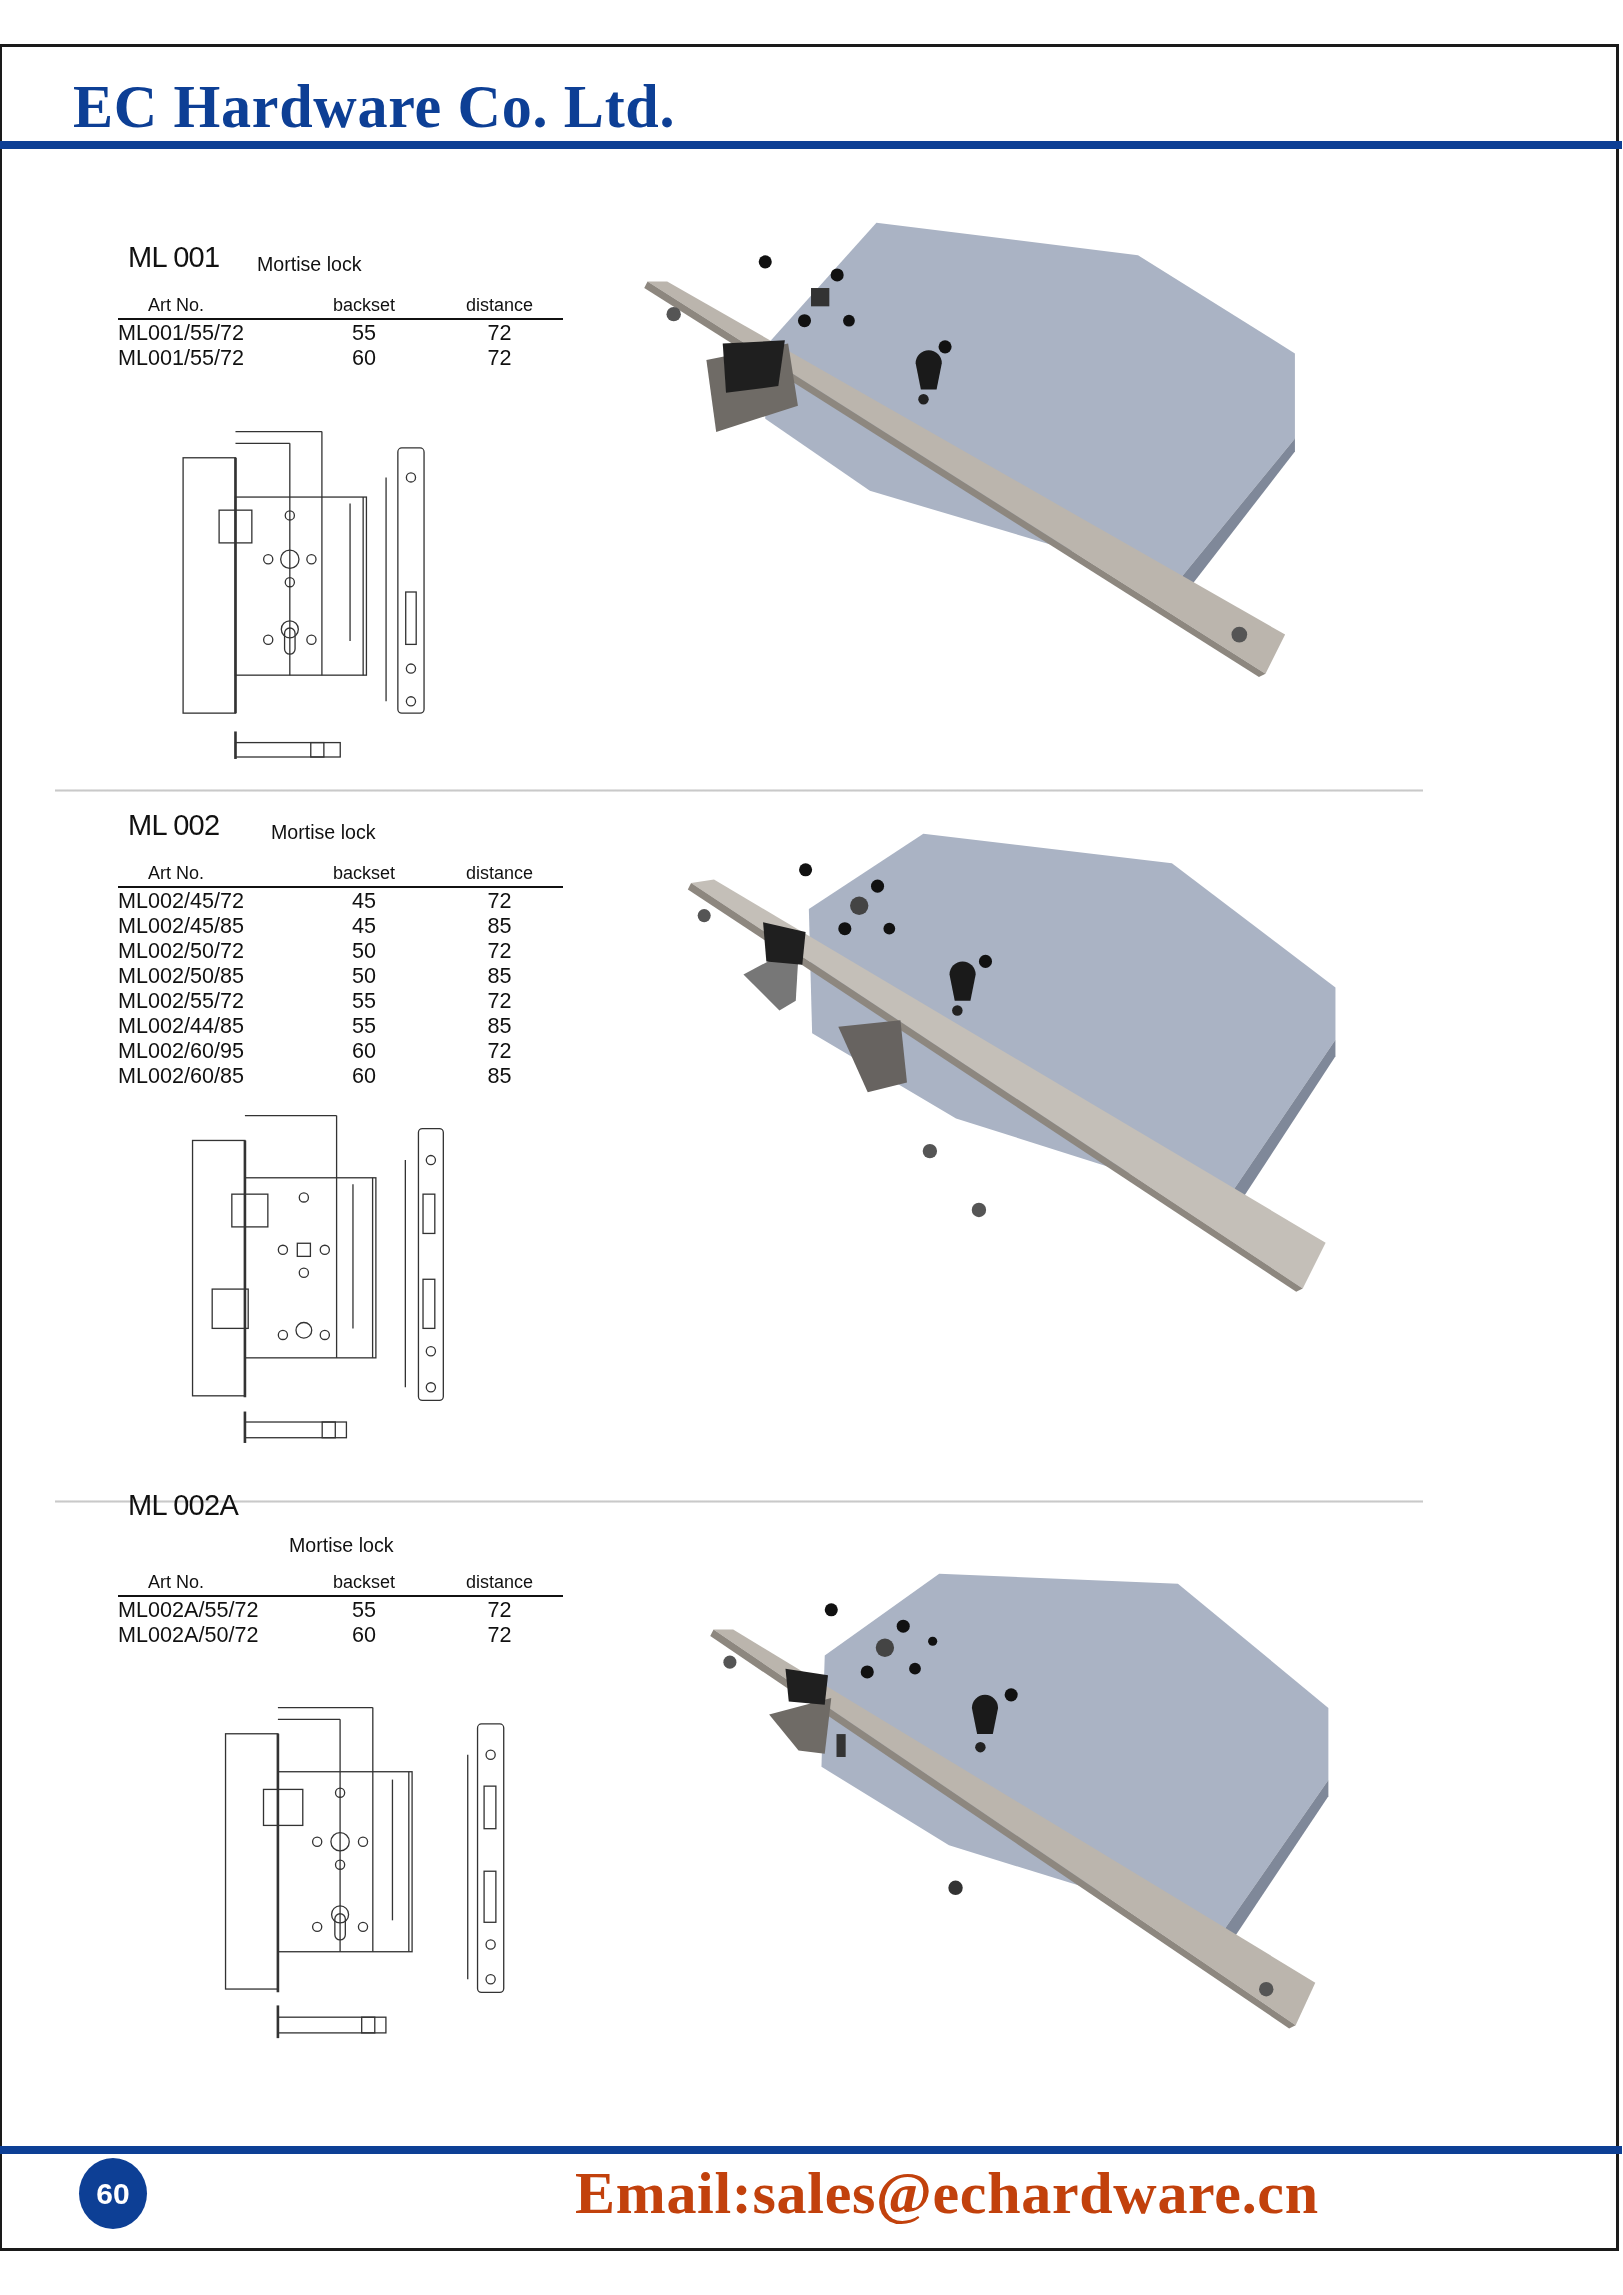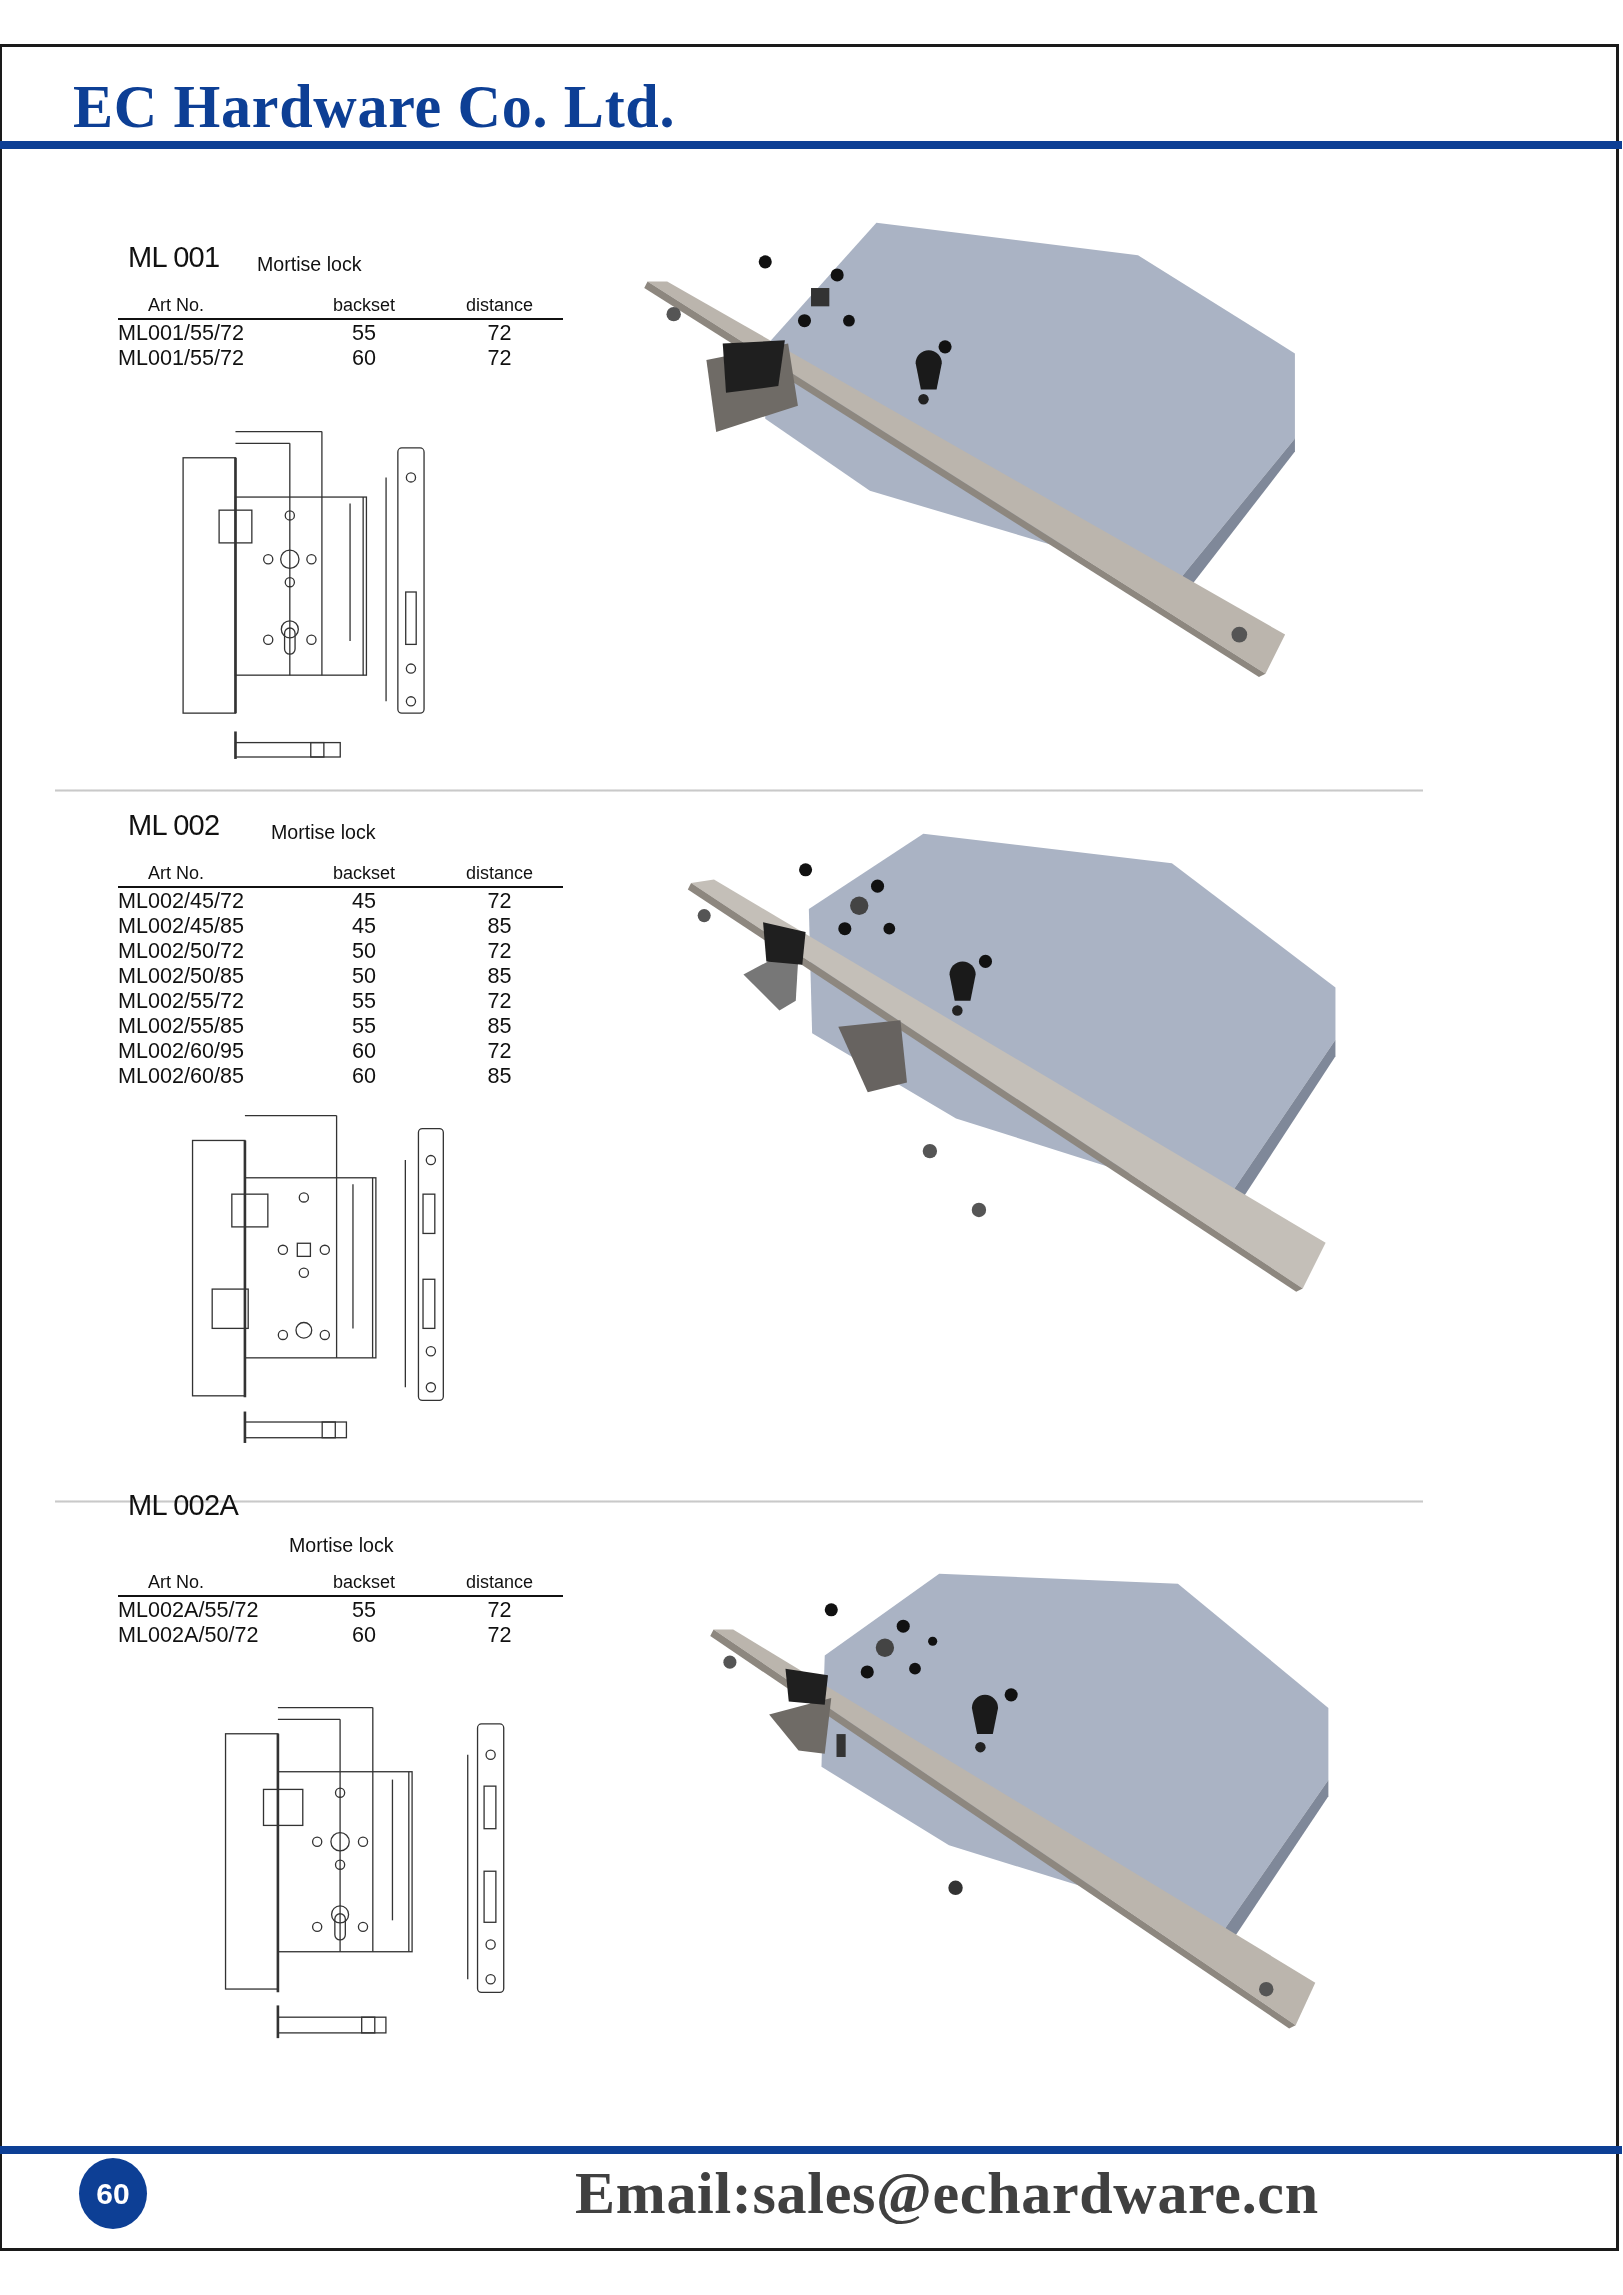--- a/index.html
+++ b/index.html
@@ -147,7 +147,7 @@
           <td>72</td>
         </tr>
       <tr>
-          <td class="art">ML002/55/85</td>
+          <td class="art">ML002/44/85</td>
           <td>55</td>
           <td>85</td>
         </tr>

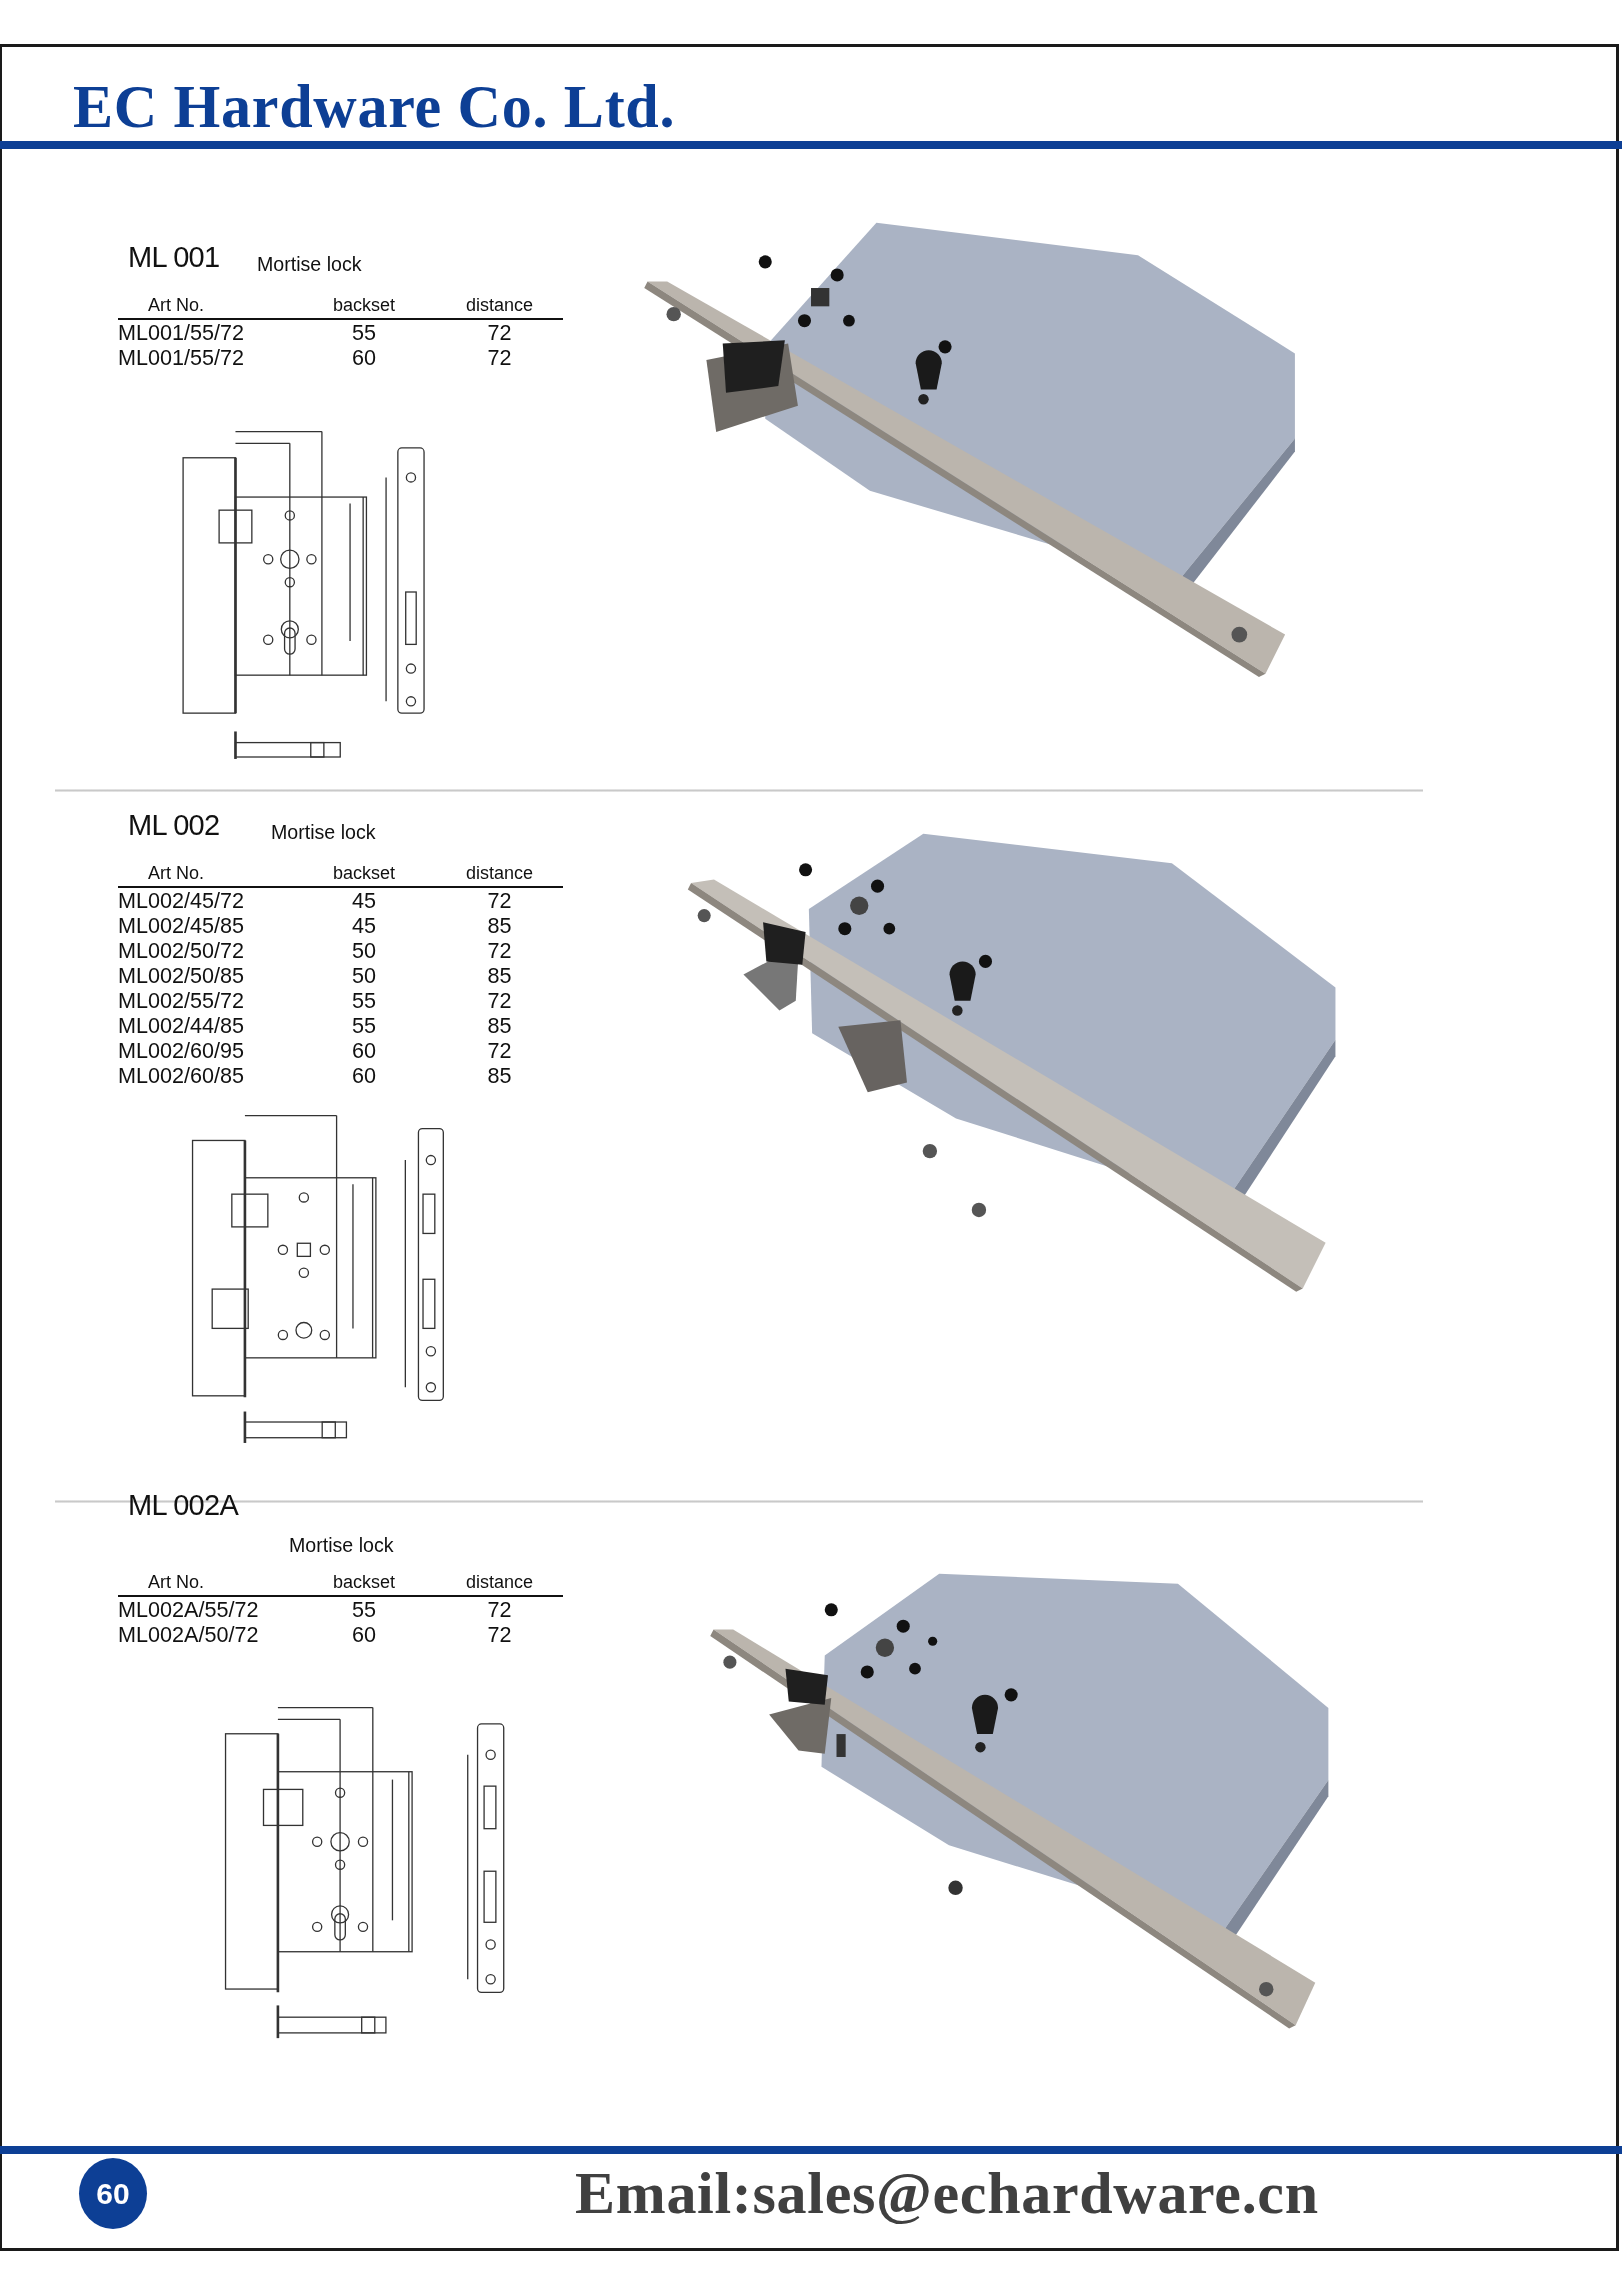--- a/index.html
+++ b/index.html
@@ -21,7 +21,7 @@
   .drawing{position:absolute;}
   .photo{position:absolute;}
   .pagenum{position:absolute;left:79px;top:2158px;width:68px;height:71px;border-radius:50%;background:#0d3f95;color:#fff;font-weight:bold;font-size:30px;display:flex;align-items:center;justify-content:center;}
-  .email{position:absolute;left:575px;top:2159px;font-family:"Liberation Serif","DejaVu Serif",serif;font-weight:bold;font-size:60px;color:#404040;letter-spacing:0.7px;}
+  .email{position:absolute;left:575px;top:2159px;font-family:"Liberation Serif","DejaVu Serif",serif;font-weight:bold;font-size:60px;color:#c2410c;letter-spacing:0.7px;}
 </style>
 </head>
 <body>

